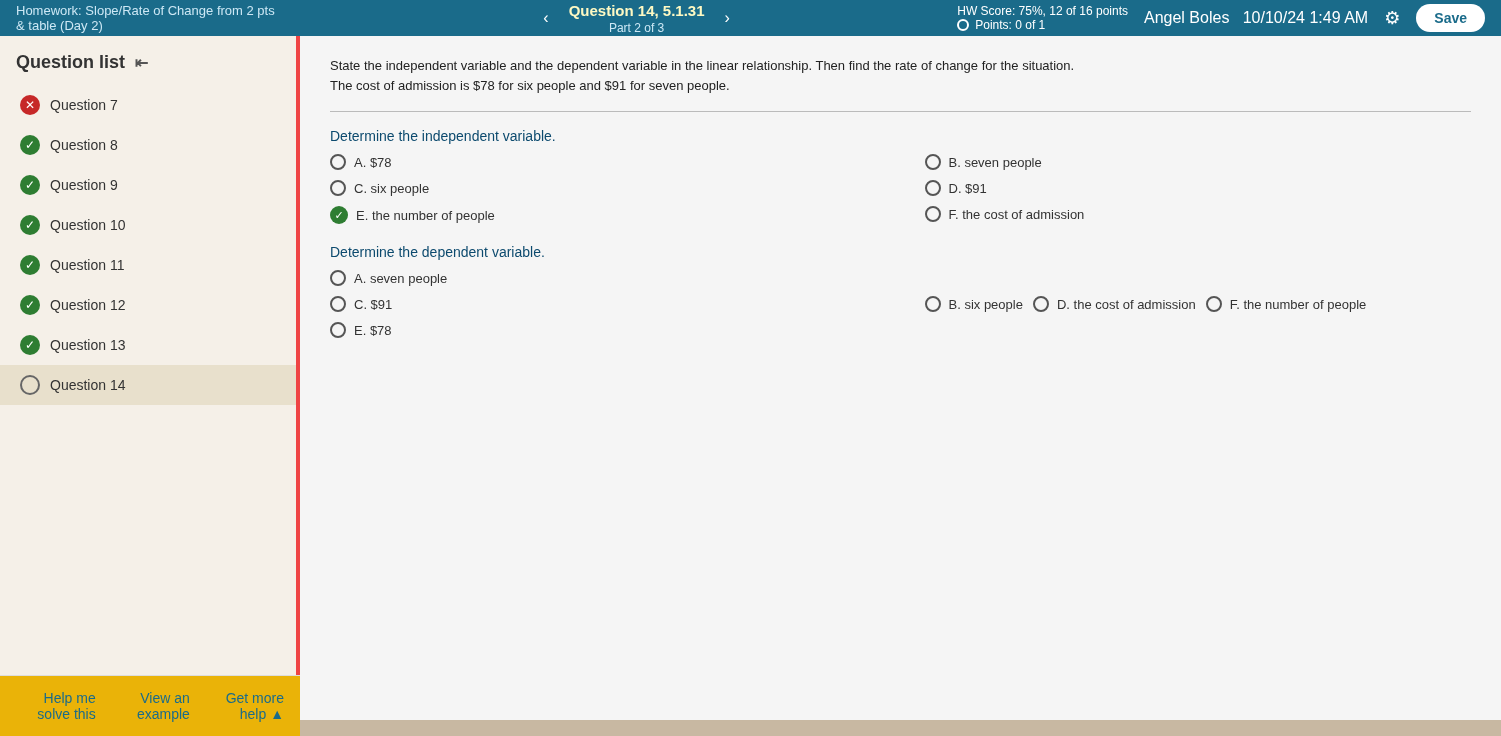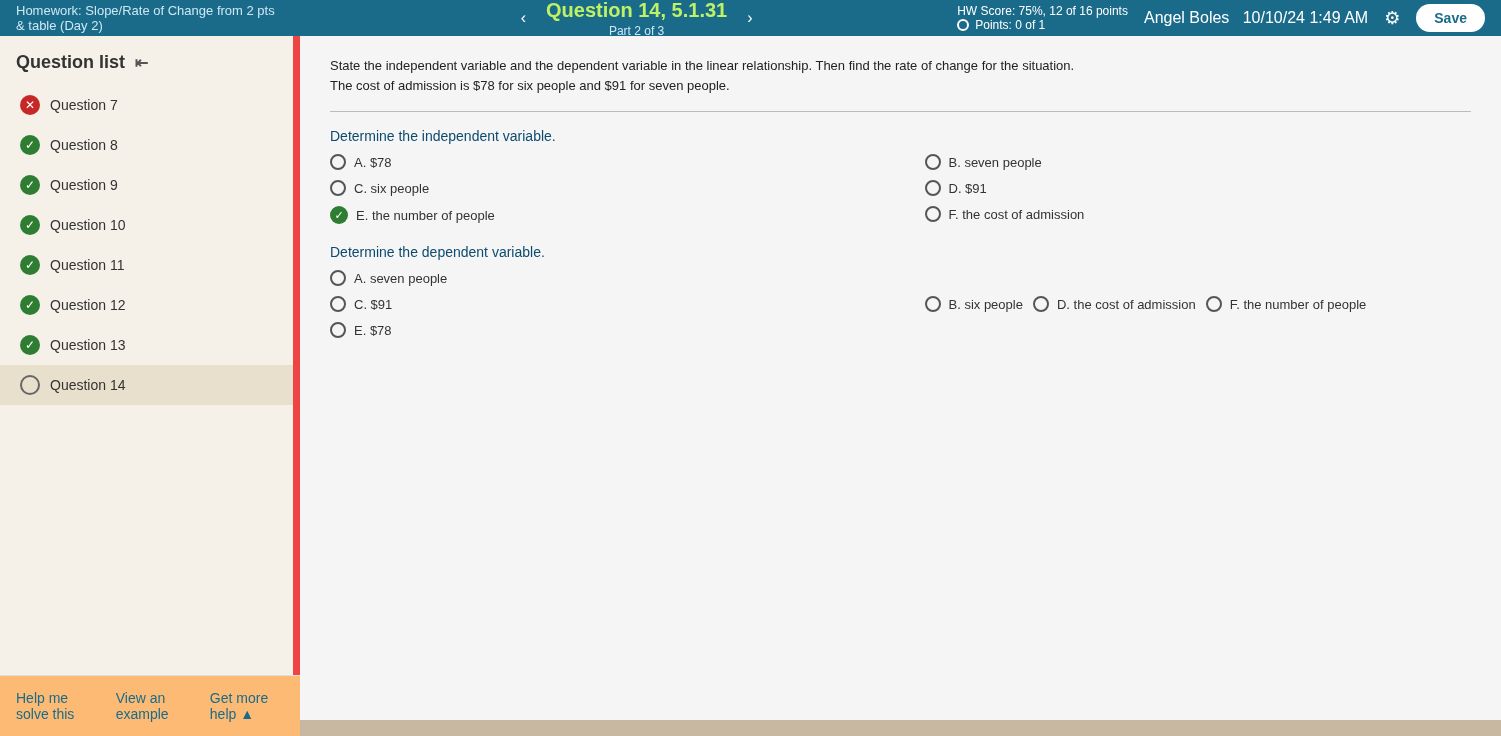--- a/index.html
+++ b/index.html
@@ -28,9 +28,9 @@
       gap: 2px;
     }
     .question-title {
-      font-size: 20px;
+      font-size: 15px;
       font-weight: bold;
-      color: #bef264;
+      color: #fef9c3;
     }
     .question-subtitle {
       font-size: 12px;

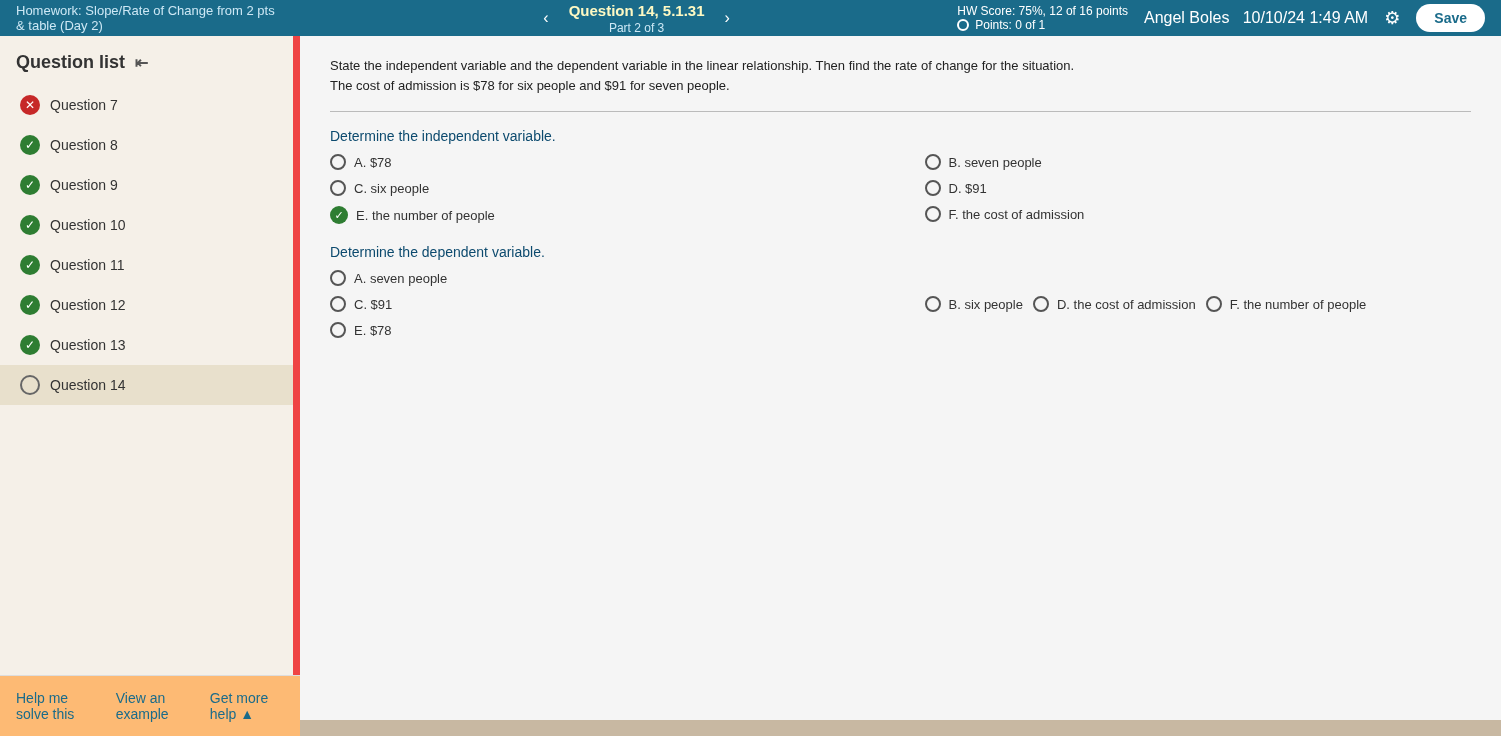--- a/index.html
+++ b/index.html
@@ -99,9 +99,10 @@
     .sidebar {
       width: 300px;
       background: #f5f0e8;
-      border-right: 7px solid #ef4444;
+      border-right: 4px solid #ef4444;
       padding: 16px 0;
       flex-shrink: 0;
+      text-align: right;
     }
     .sidebar-title {
       font-size: 18px;

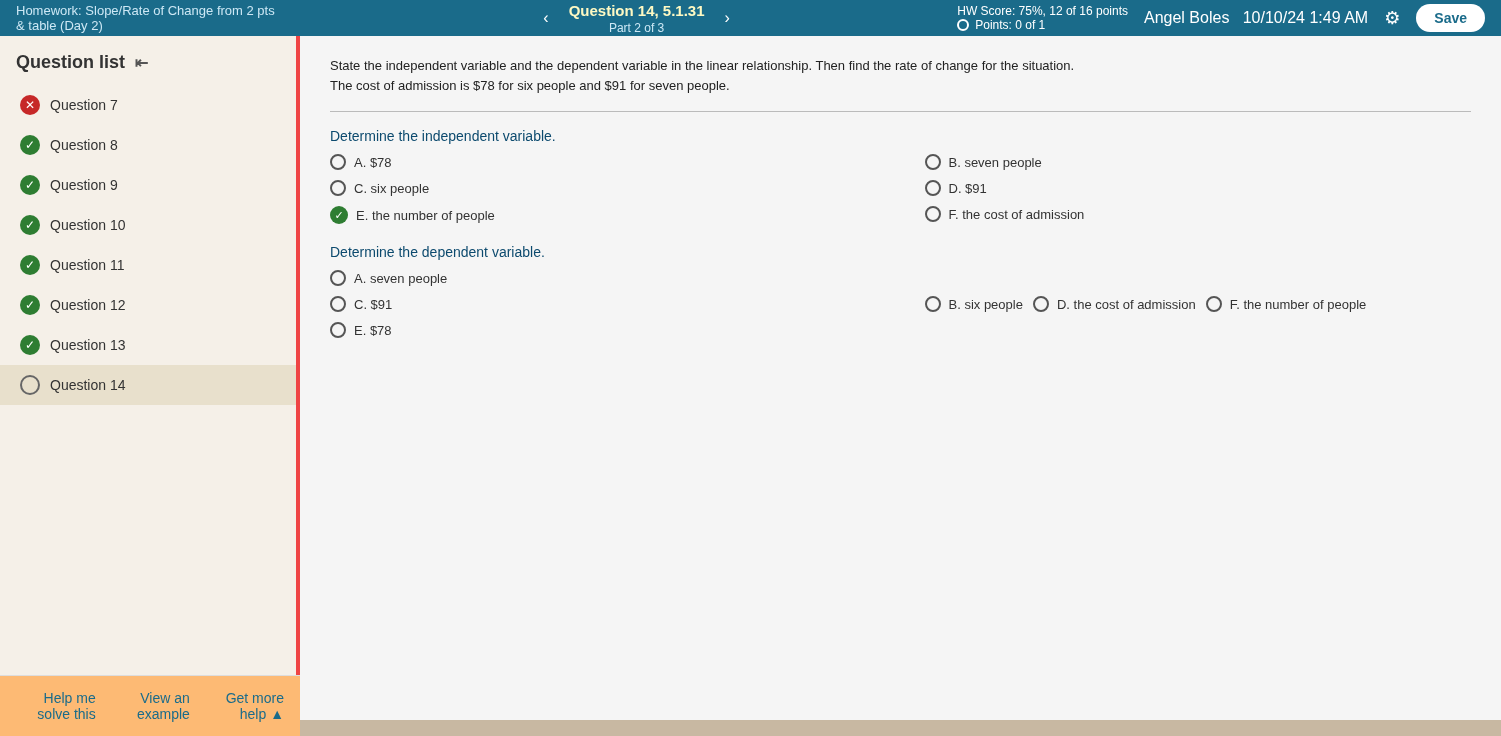--- a/index.html
+++ b/index.html
@@ -302,7 +302,7 @@
       <span>Question 14</span>
     </div>
 
-    <div style="position:absolute; bottom:0; left:0; width:300px; padding:14px 16px; background:#fdba74; border-top:1px solid #ddd; display:flex; gap:20px; align-items:center;">
+    <div style="position:absolute; bottom:0; left:0; width:300px; padding:14px 16px; background:#eab308; border-top:1px solid #ddd; display:flex; gap:20px; align-items:center;">
       <a class="help-link">Help me solve this</a>
       <a class="help-link">View an example</a>
       <a class="help-link">Get more help ▲</a>

